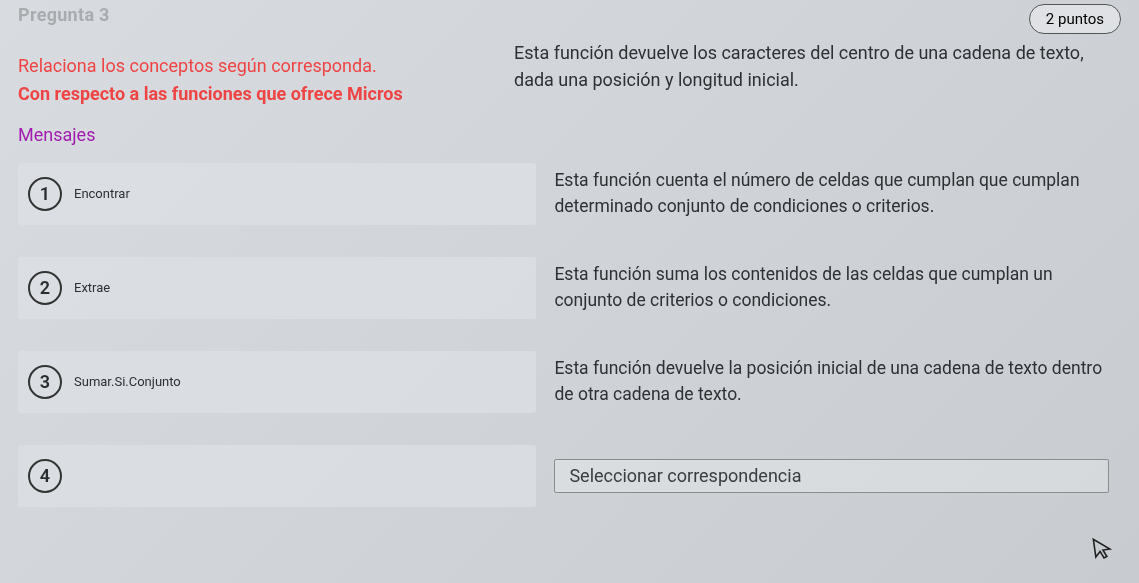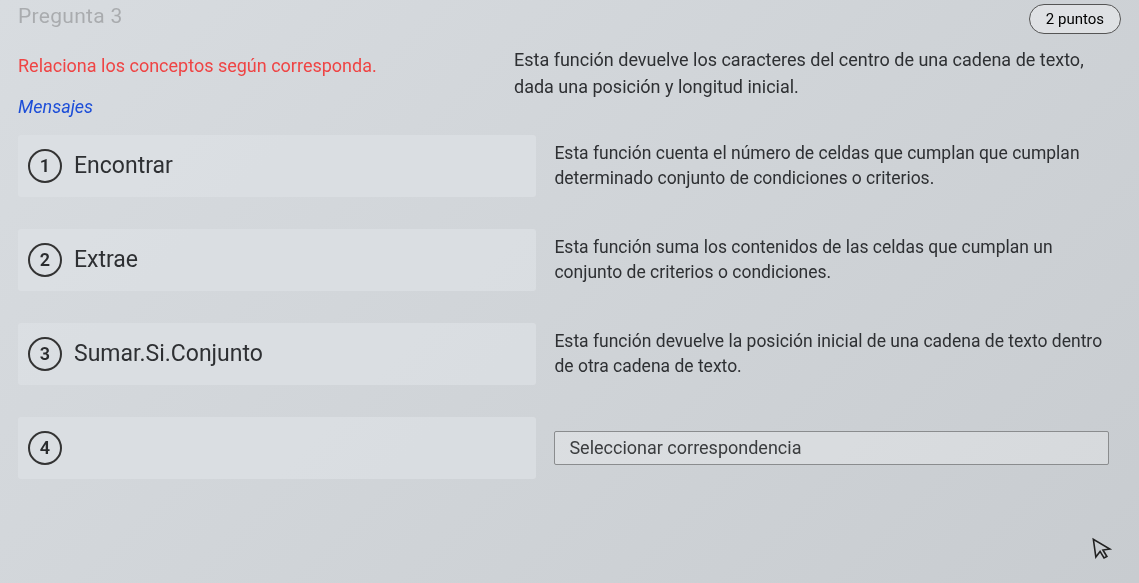--- a/index.html
+++ b/index.html
@@ -20,8 +20,8 @@
       padding-top: 4px;
     }
     .qtitle {
-      font-size: 21px;
-      font-weight: 400;
+      font-size: 18px;
+      font-weight: 700;
       color: #555;
       opacity: .35;
       letter-spacing: .3px;

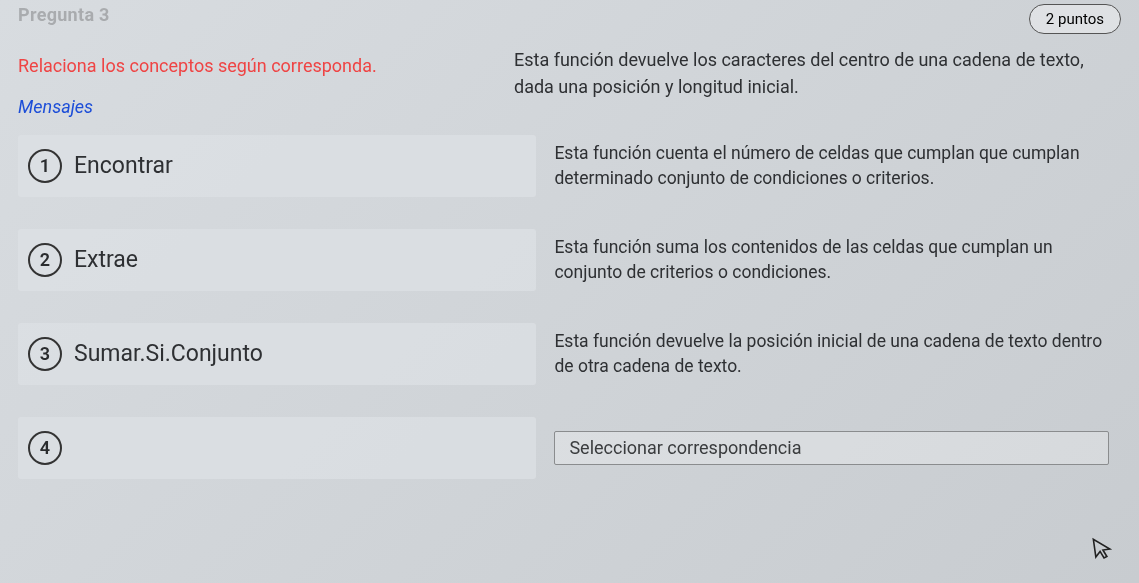--- a/index.html
+++ b/index.html
@@ -107,7 +107,7 @@
     
     .float-desc {
       position: absolute;
-      top: 36px;
+      top: 29px;
       left: 500px;
       right: 28px;
       background: rgba(230,232,234,.0);

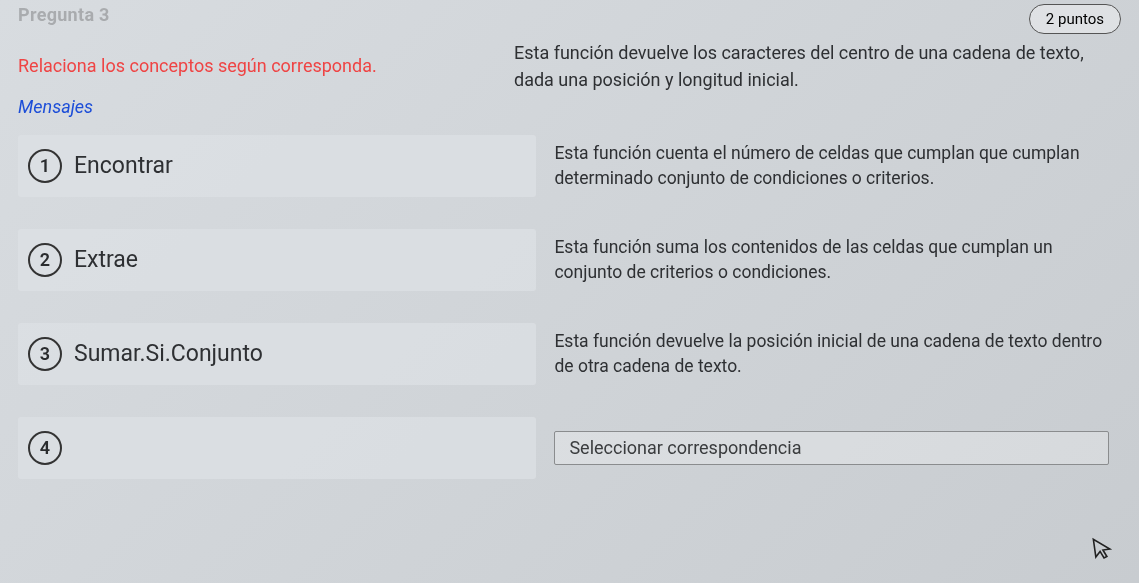--- a/index.html
+++ b/index.html
@@ -135,6 +135,7 @@
 
 <div class="intro">
   <span>Relaciona los conceptos según corresponda.</span><br>
+  <span class="bold">Con respecto a las funciones que ofrece Micros</span>
 </div>
 
 <div class="messages-label">Mensajes</div>

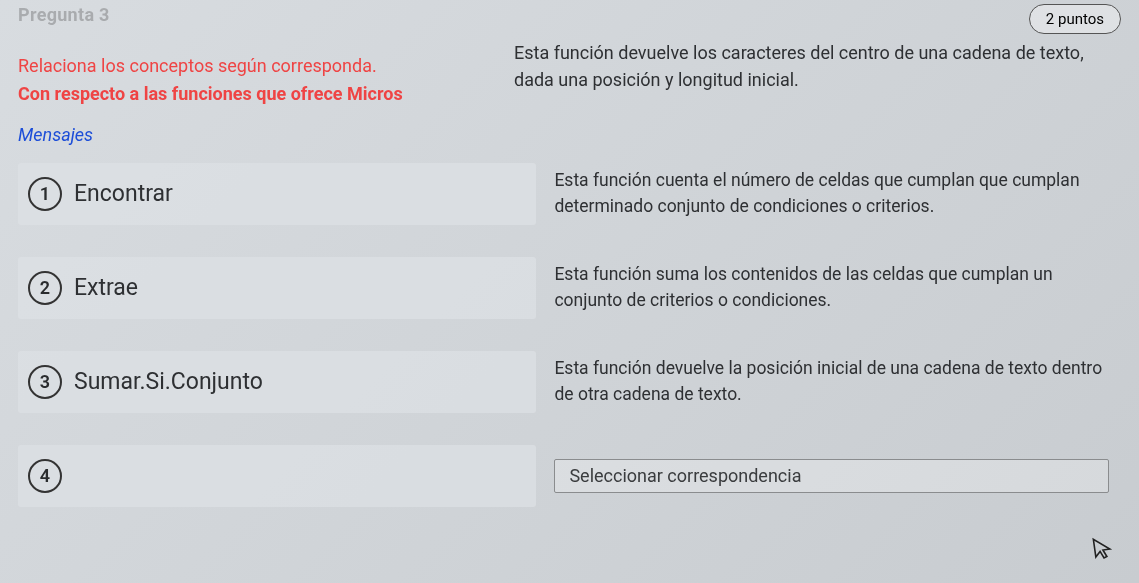--- a/index.html
+++ b/index.html
@@ -45,8 +45,7 @@
     .messages-label {
       margin-top: 16px;
       font-size: 18px;
-      color: #1d4ed8;
-      font-style: italic;
+      color: #a21caf;
     }
     .rows { margin-top: 18px; }
     .row {

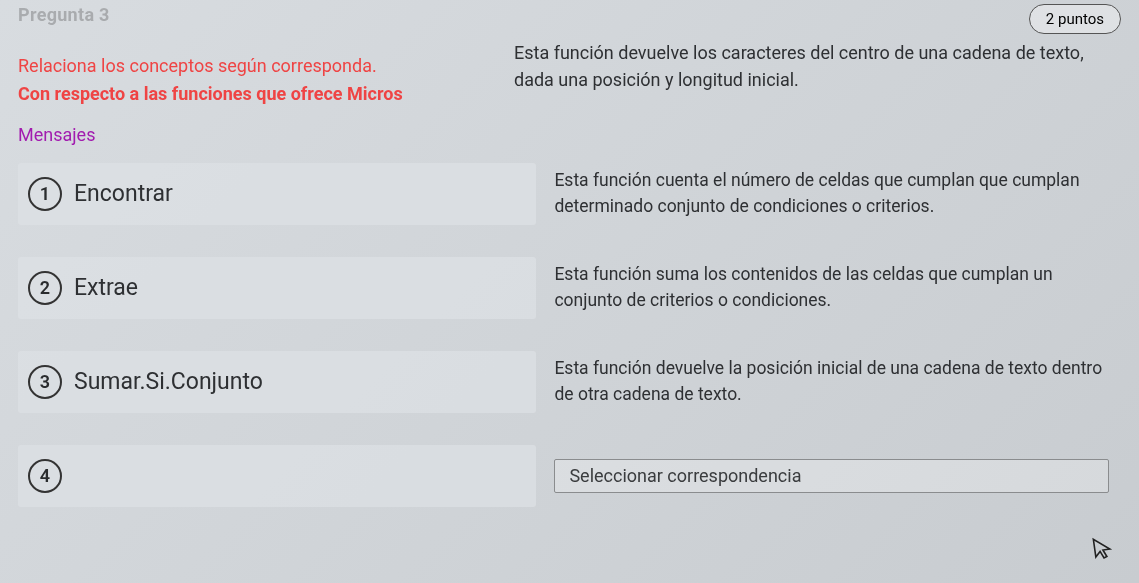--- a/index.html
+++ b/index.html
@@ -78,7 +78,7 @@
       background: transparent;
     }
     .term {
-      font-size: 23px;
+      font-size: 13px;
       color: #2e3033;
     }
     .right {

